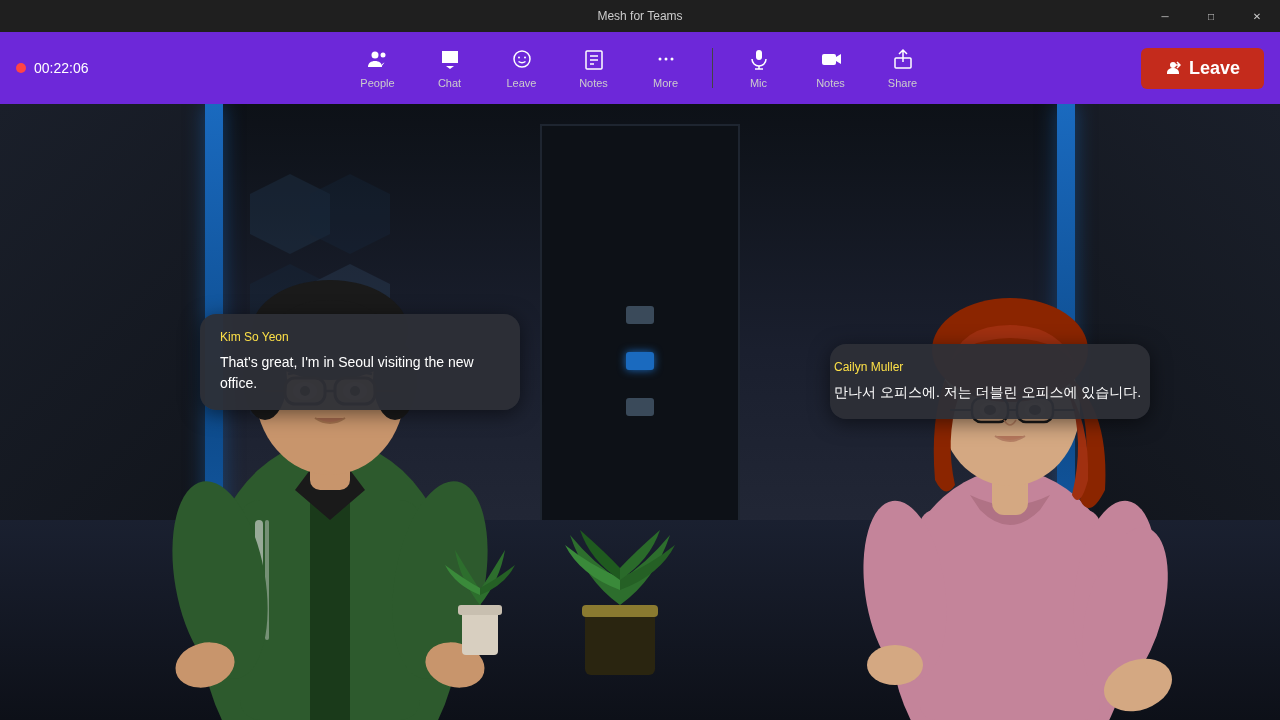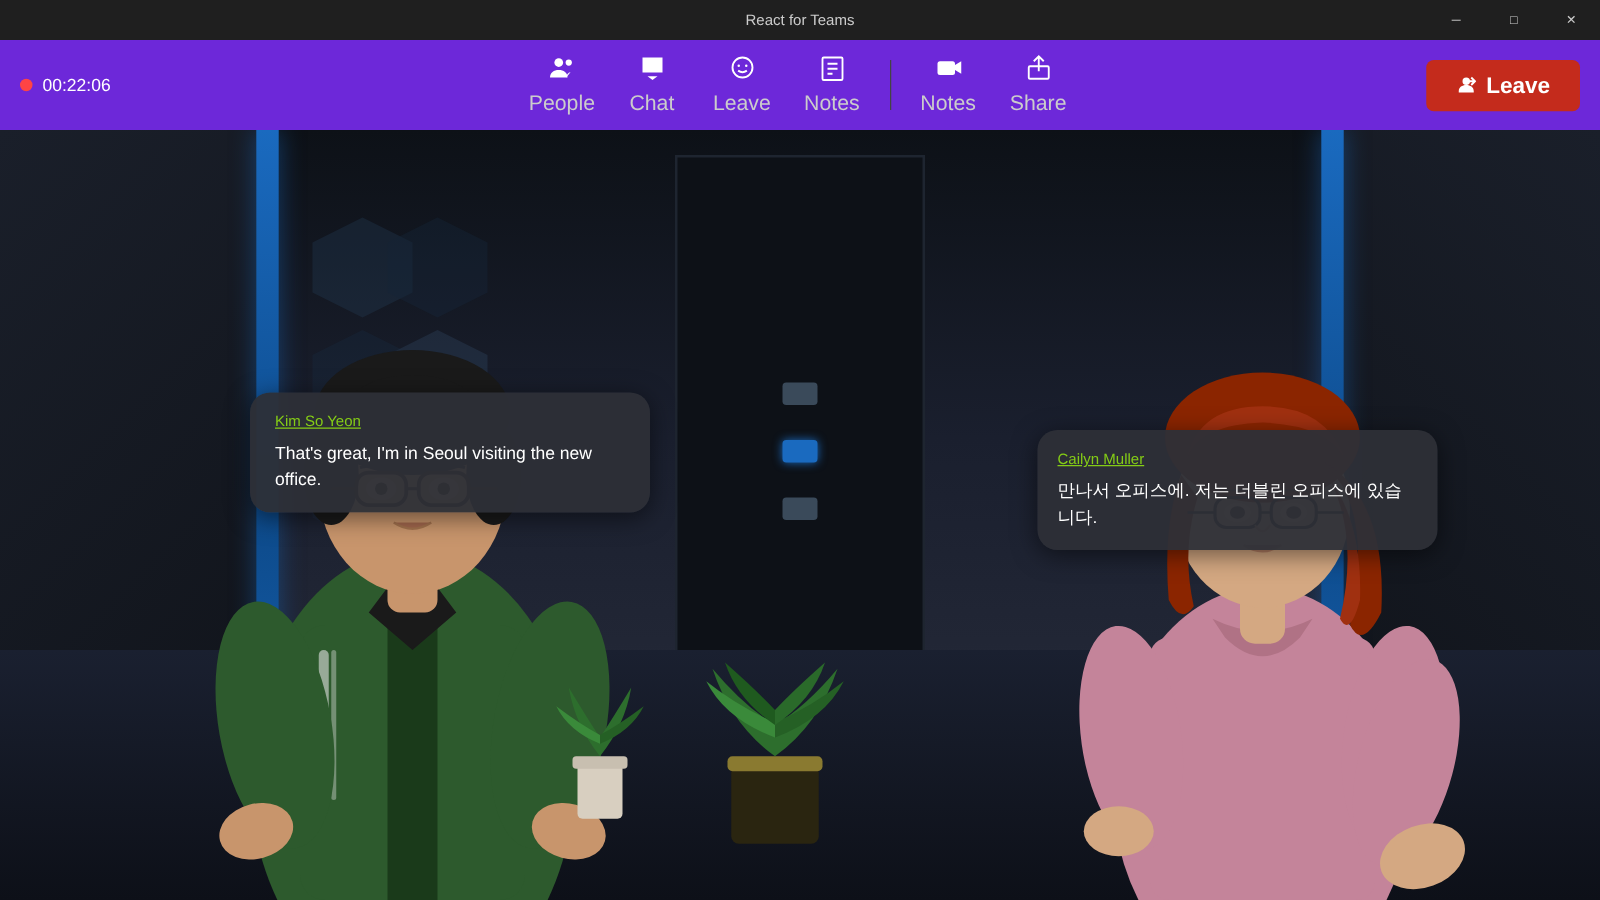--- a/index.html
+++ b/index.html
@@ -284,7 +284,7 @@
 <body>
 
 <div id="title-bar">
-  <span class="title">React for Teams</span>
+  <span class="title">Mesh for Teams</span>
   <div class="window-controls">
     <button class="win-btn">─</button>
     <button class="win-btn">□</button>

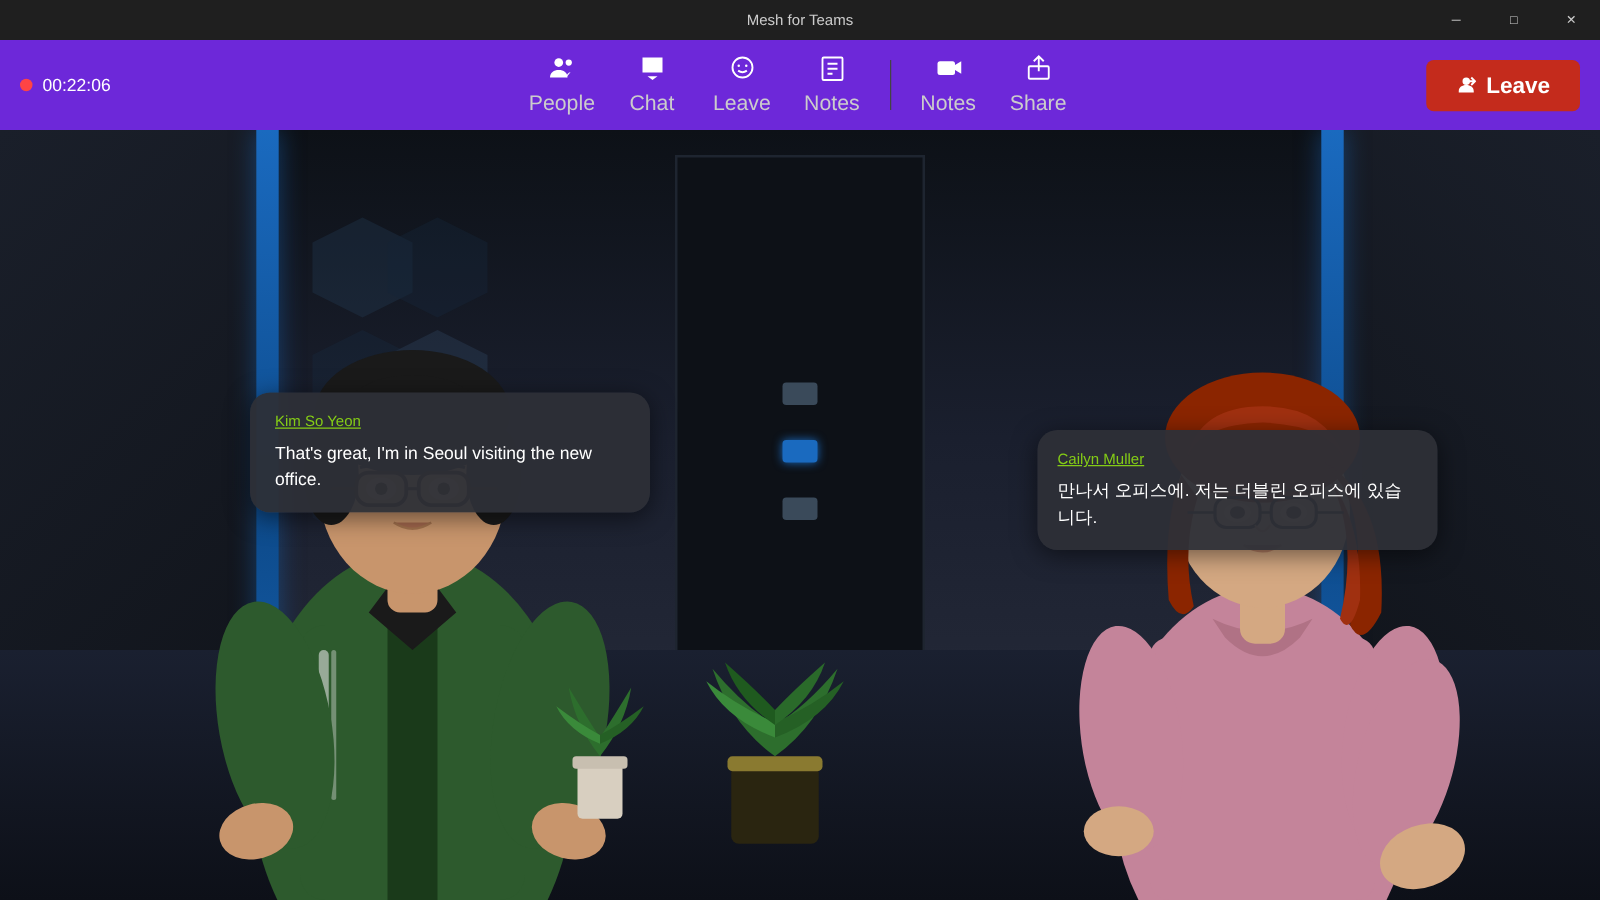--- a/index.html
+++ b/index.html
@@ -98,7 +98,7 @@
       line-height: 1;
     }
     .toolbar-btn .btn-label {
-      font-size: 17px;
+      font-size: 11px;
       color: #ccc;
     }
     .toolbar-right {

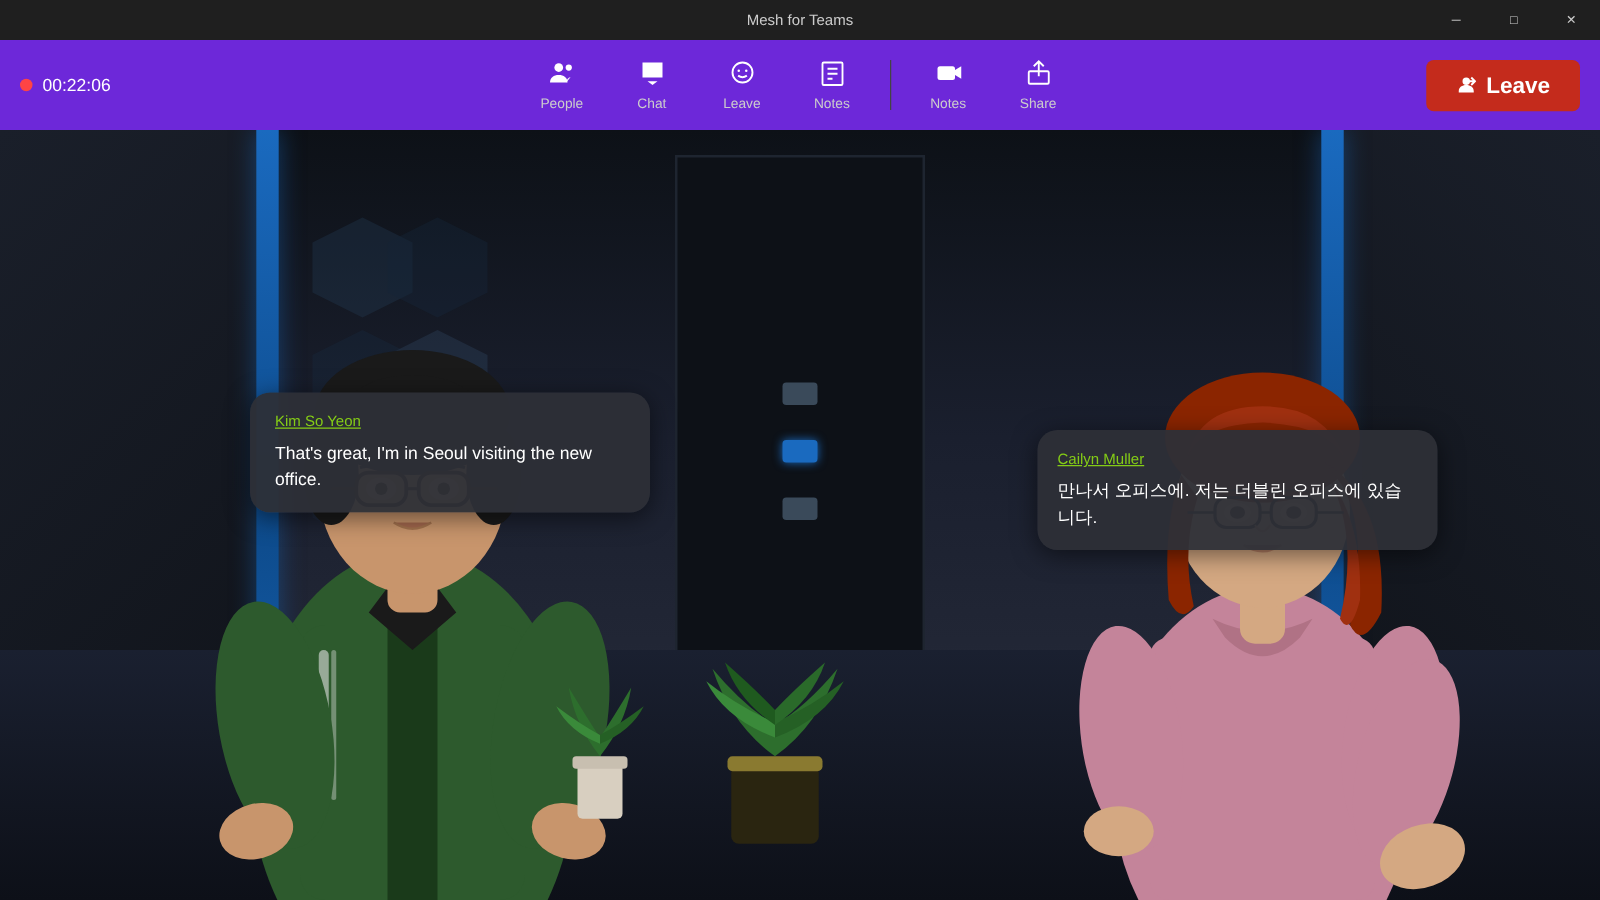--- a/index.html
+++ b/index.html
@@ -342,6 +342,16 @@
       </span>
       <span class="btn-label">Notes</span>
     </button>
+    <button class="toolbar-btn">
+      <span class="btn-icon">
+        <svg width="22" height="22" viewBox="0 0 22 22" fill="white">
+          <circle cx="5" cy="11" r="1.5"></circle>
+          <circle cx="11" cy="11" r="1.5"></circle>
+          <circle cx="17" cy="11" r="1.5"></circle>
+        </svg>
+      </span>
+      <span class="btn-label">More</span>
+    </button>
 
     <div style="width:1px; height:40px; background:#444; margin: 0 8px;"></div>
 

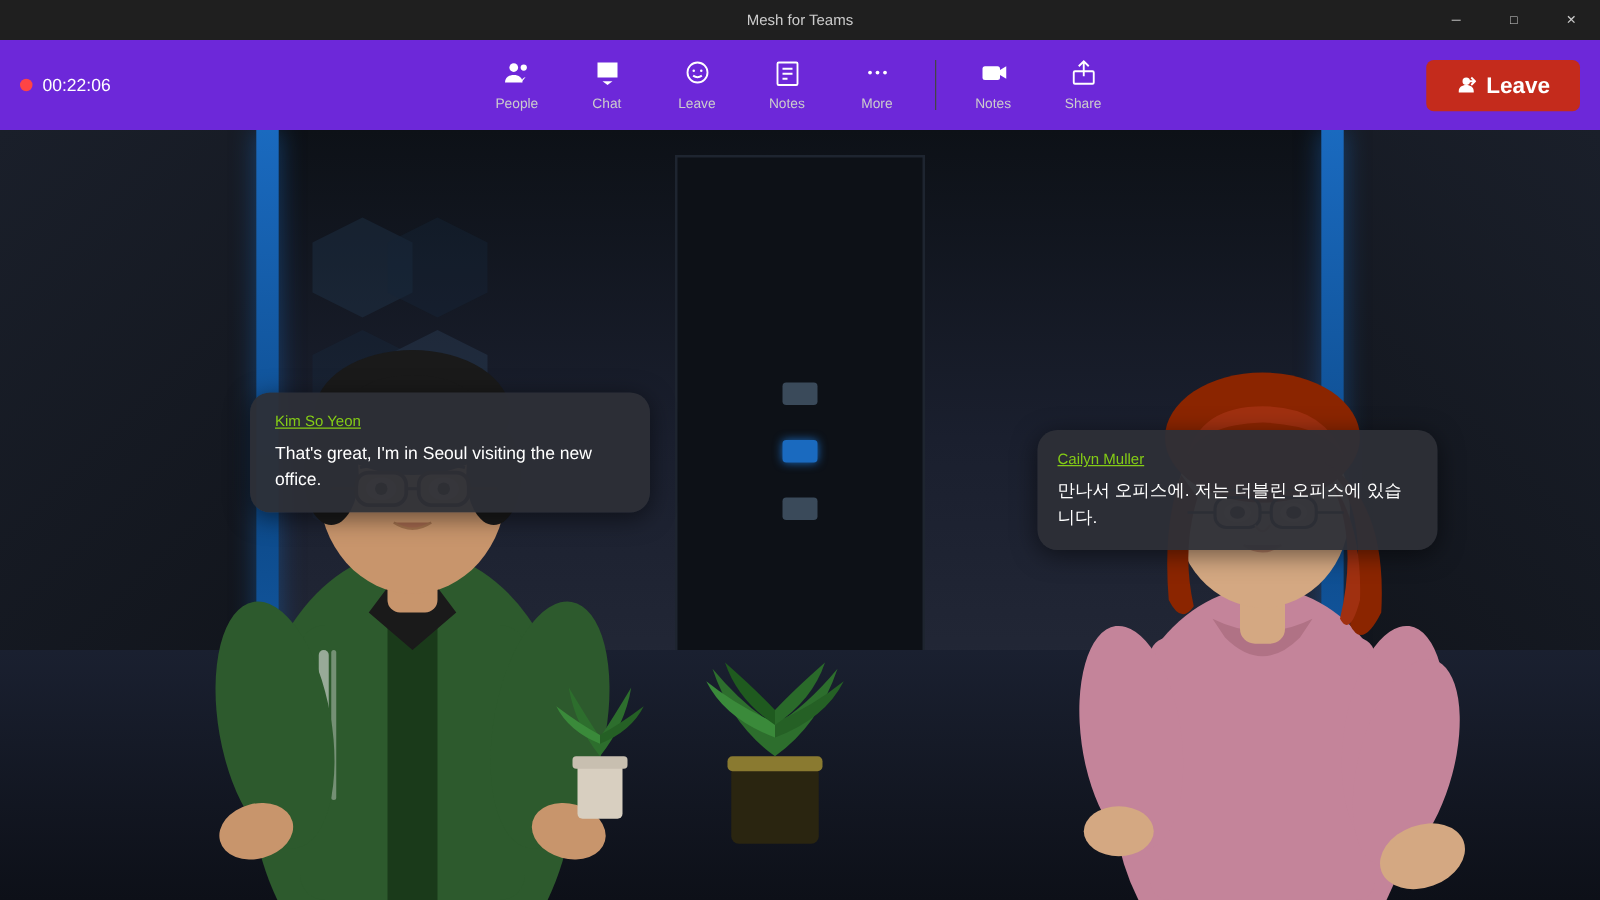--- a/index.html
+++ b/index.html
@@ -358,6 +358,17 @@
     <button class="toolbar-btn">
       <span class="btn-icon">
         <svg width="22" height="22" viewBox="0 0 22 22" fill="white">
+          <rect x="8" y="2" width="6" height="10" rx="3" fill="white"></rect>
+          <path d="M4 11a7 7 0 0014 0" fill="none" stroke="white" stroke-width="1.5"></path>
+          <line x1="11" y1="18" x2="11" y2="21" stroke="white" stroke-width="1.5"></line>
+          <line x1="7" y1="21" x2="15" y2="21" stroke="white" stroke-width="1.5"></line>
+        </svg>
+      </span>
+      <span class="btn-label">Mic</span>
+    </button>
+    <button class="toolbar-btn">
+      <span class="btn-icon">
+        <svg width="22" height="22" viewBox="0 0 22 22" fill="white">
           <rect x="2" y="6" width="14" height="11" rx="2" fill="white"></rect>
           <path d="M16 9l5-3v10l-5-3V9z" fill="white"></path>
         </svg>

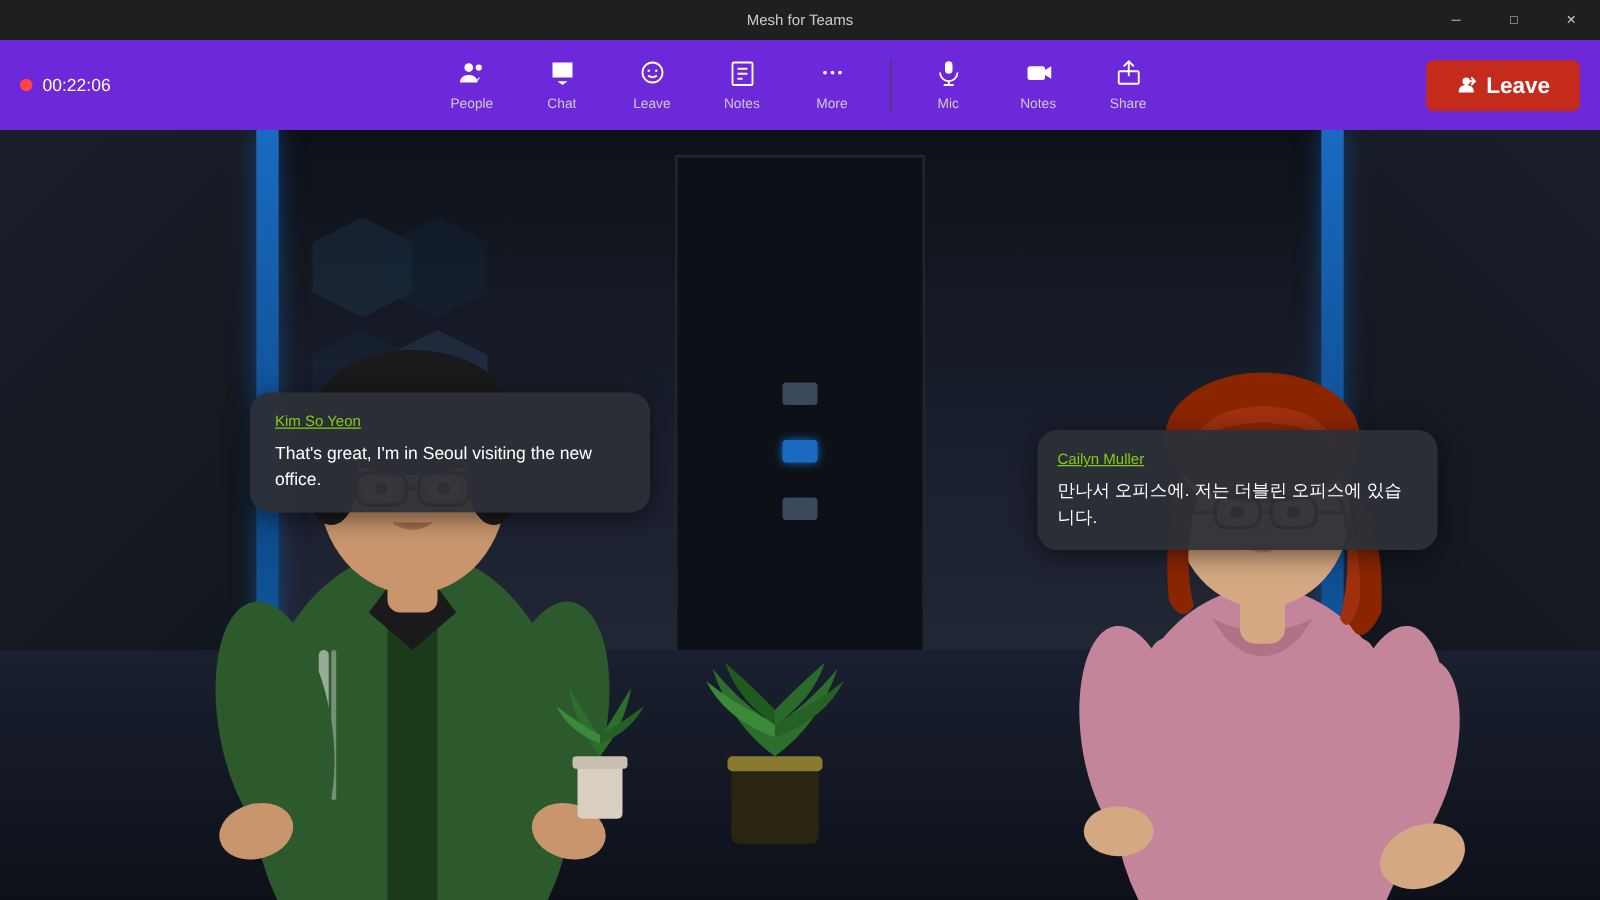--- a/index.html
+++ b/index.html
@@ -244,11 +244,10 @@
       box-shadow: 0 4px 20px rgba(0,0,0,0.5);
     }
     .bubble-name {
-      color: #84cc16;
+      color: #fde047;
       font-size: 12px;
       margin-bottom: 8px;
       font-weight: 500;
-      text-decoration: underline;
     }
     .bubble-text {
       color: #fff;

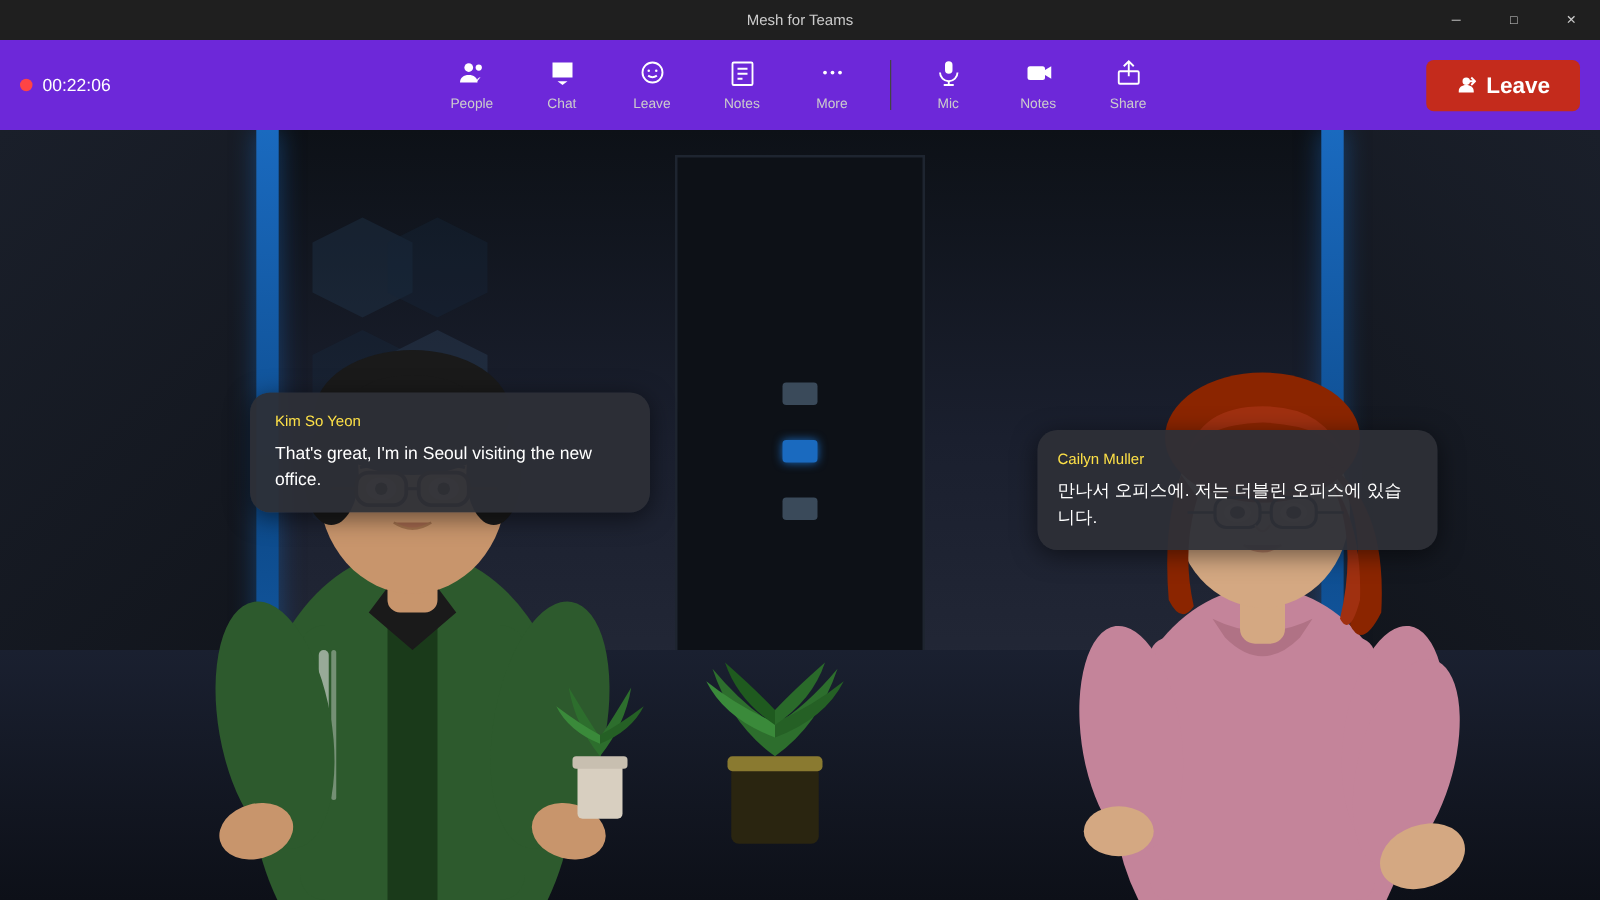--- a/index.html
+++ b/index.html
@@ -239,7 +239,7 @@
       top: 240px;
       background: rgba(45, 47, 55, 0.95);
       border-radius: 16px;
-      padding: 16px 16px;
+      padding: 16px 4px;
       width: 320px;
       box-shadow: 0 4px 20px rgba(0,0,0,0.5);
     }

